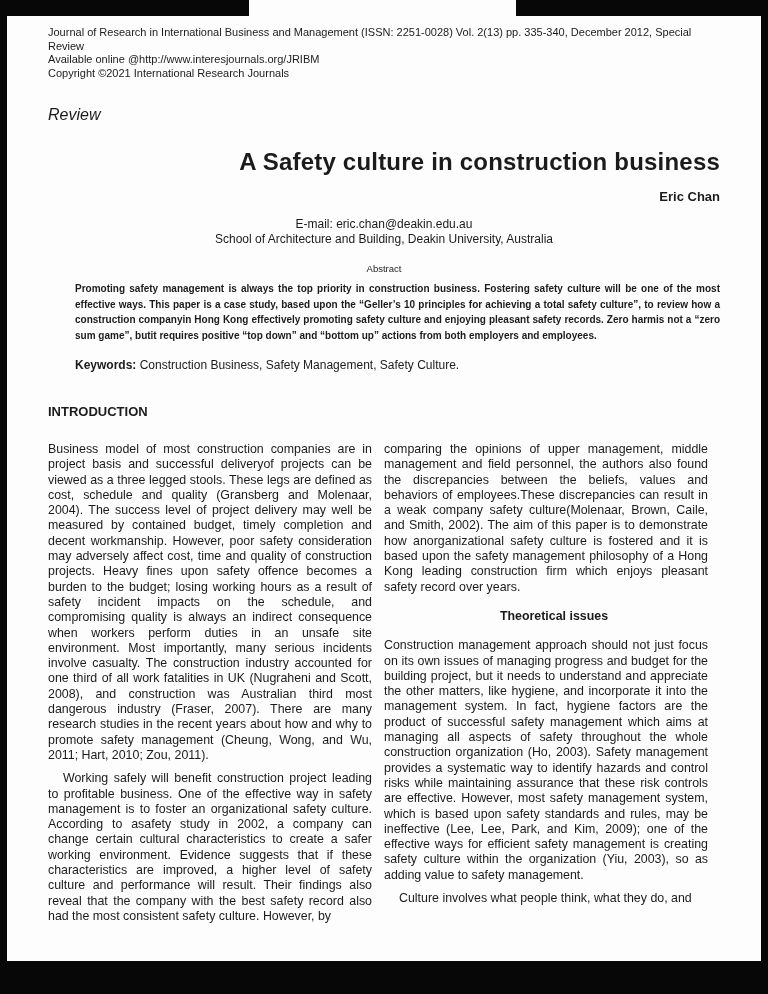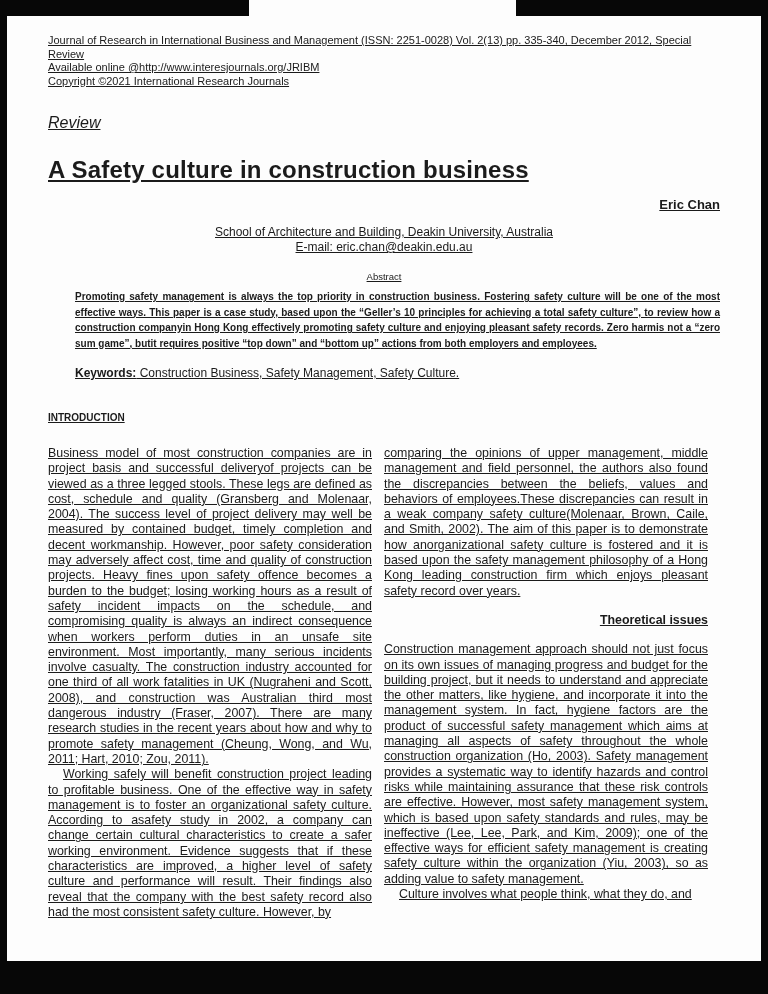--- a/index.html
+++ b/index.html
@@ -23,9 +23,8 @@
   .content {
     position: absolute;
     left: 48px;
-    top: 34px;
+    top: 26px;
     width: 672px;
-    text-decoration: underline;
   }
   .journal-header { font-size: 11px; line-height: 13.5px; margin: 0; }
   .review-label { margin: 26px 0 0 0; font-style: italic; font-size: 16px; }

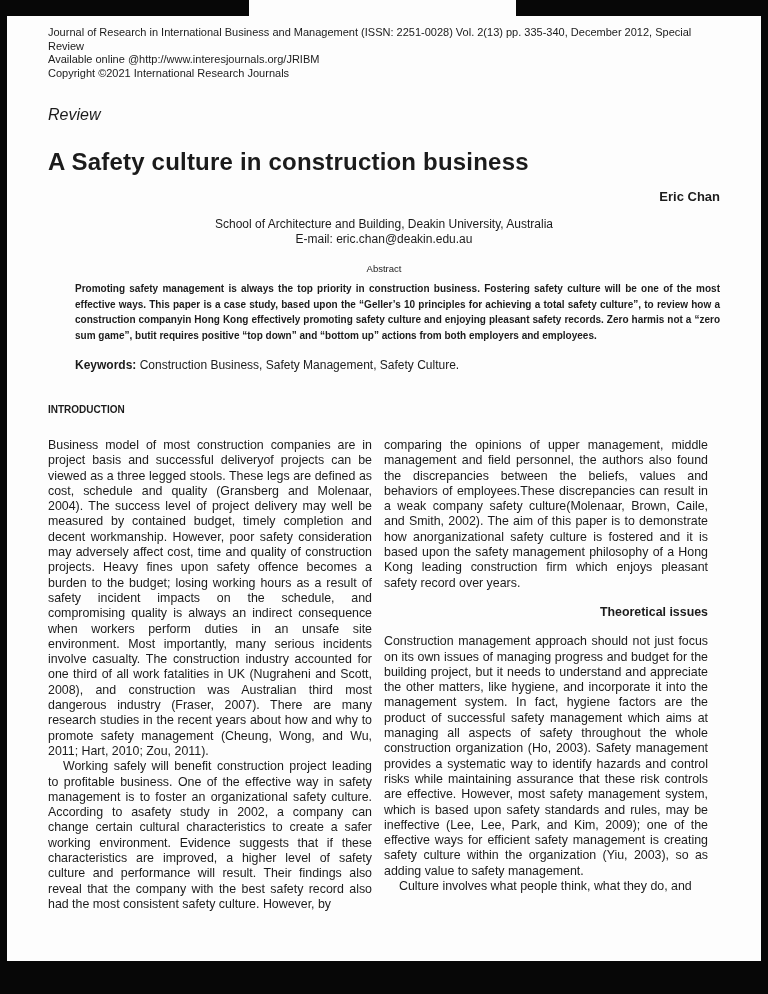--- a/index.html
+++ b/index.html
@@ -30,7 +30,7 @@
   .review-label { margin: 26px 0 0 0; font-style: italic; font-size: 16px; }
   .paper-title {
     margin: 24px 0 0 0;
-    text-align: left;
+    text-align: right;
     font-size: 24px;
     font-weight: bold;
     letter-spacing: 0.2px;

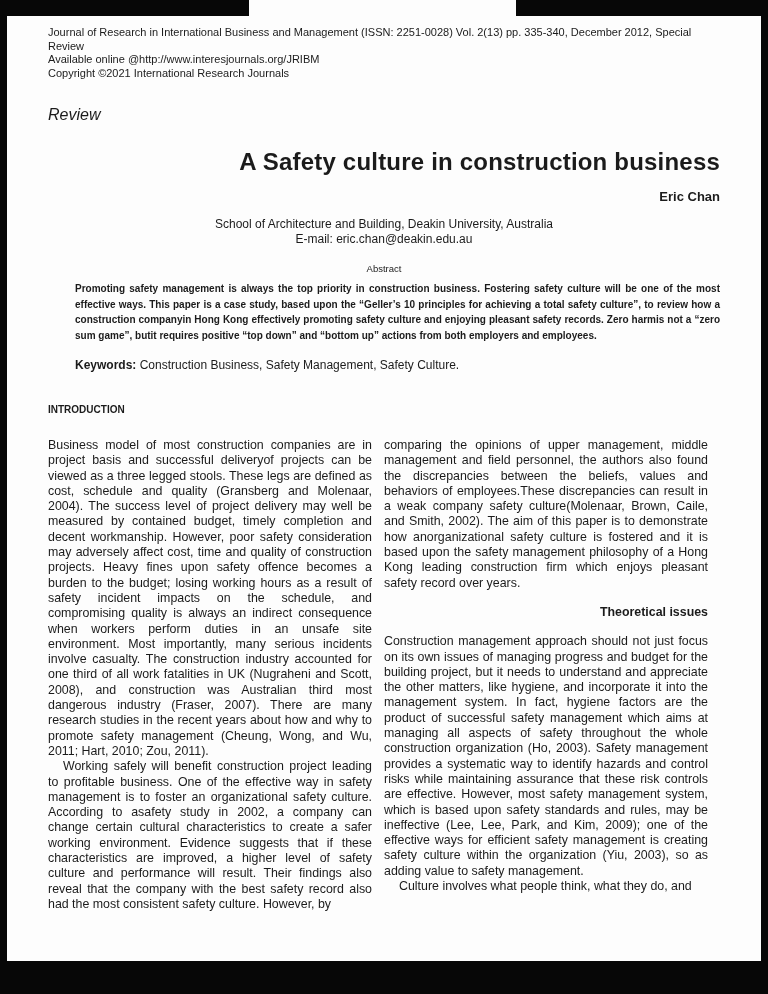--- a/index.html
+++ b/index.html
@@ -87,8 +87,8 @@
     <p class="author-name">Eric Chan</p>
 
     <div class="affiliation-block">
+      <div>E-mail: eric.chan@deakin.edu.au</div>
       <div>School of Architecture and Building, Deakin University, Australia</div>
-      <div>E-mail: eric.chan@deakin.edu.au</div>
     </div>
 
     <p class="abstract-heading">Abstract</p>

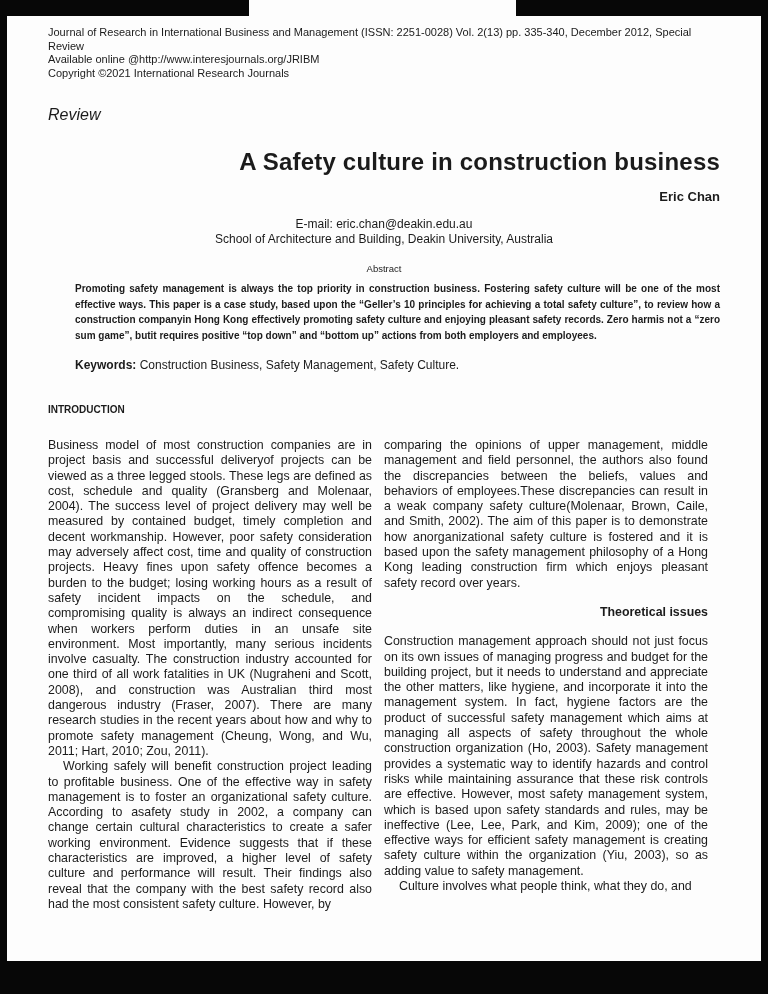--- a/index.html
+++ b/index.html
@@ -48,7 +48,7 @@
   }
   .keywords-line { margin: 15px 0 0 0; padding-left: 27px; font-size: 12px; }
   .keywords-line b { font-weight: bold; }
-  .intro-heading { margin: 32px 0 0 0; font-size: 10px; font-weight: bold; }
+  .intro-heading { margin: 32px 0 0 0; font-size: 13px; font-weight: bold; }
   .columns { display: flex; gap: 12px; margin-top: 23px; }
   .col {
     width: 324px;

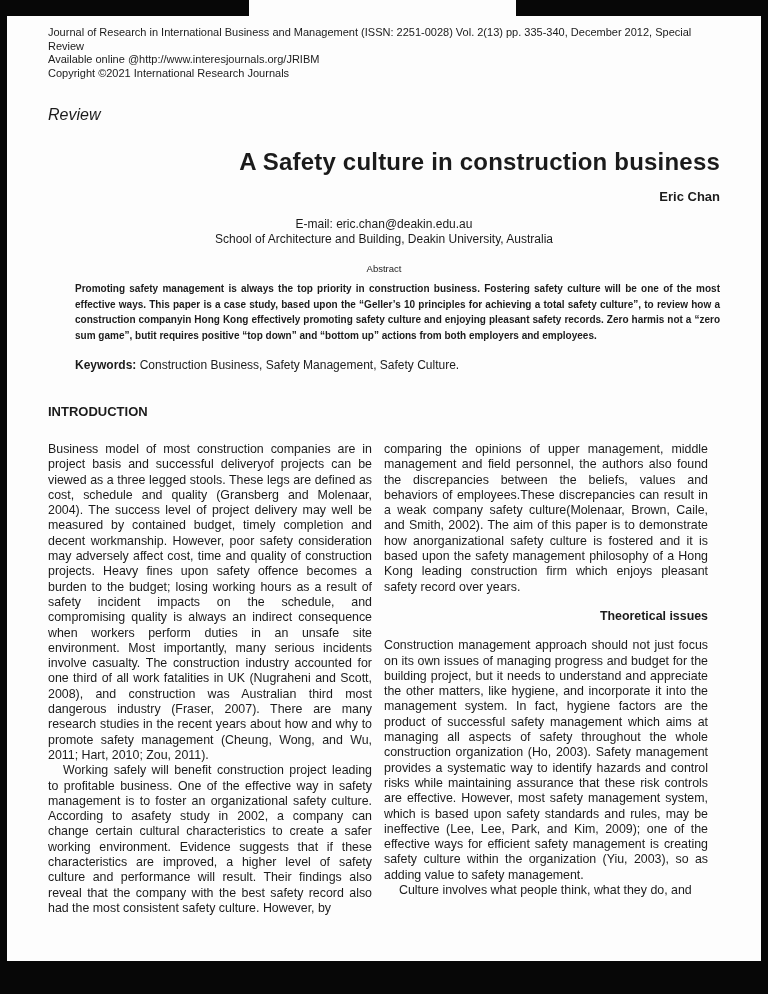--- a/index.html
+++ b/index.html
@@ -58,7 +58,7 @@
   }
   .col p { margin: 0; }
   .col p.indent { text-indent: 15px; }
-  .col .sub-heading { font-weight: bold; margin: 14px 0 14px 16px; text-align: right; }
+  .col .sub-heading { font-weight: bold; margin: 14px 0 14px 16px; text-align: center; }
 </style>
 </head>
 <body>

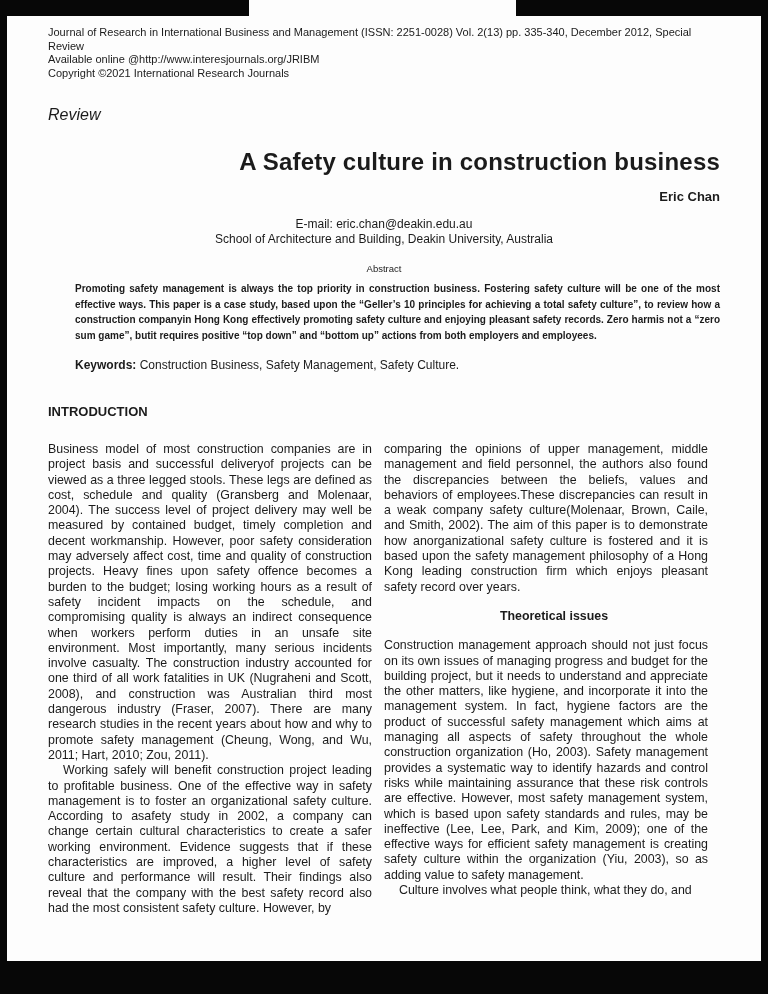--- a/index.html
+++ b/index.html
@@ -57,7 +57,7 @@
     text-align: justify;
   }
   .col p { margin: 0; }
-  .col p.indent { text-indent: 15px; }
+  .col p.indent { text-indent: 15px; margin-top: 8px; }
   .col .sub-heading { font-weight: bold; margin: 14px 0 14px 16px; text-align: center; }
 </style>
 </head>

